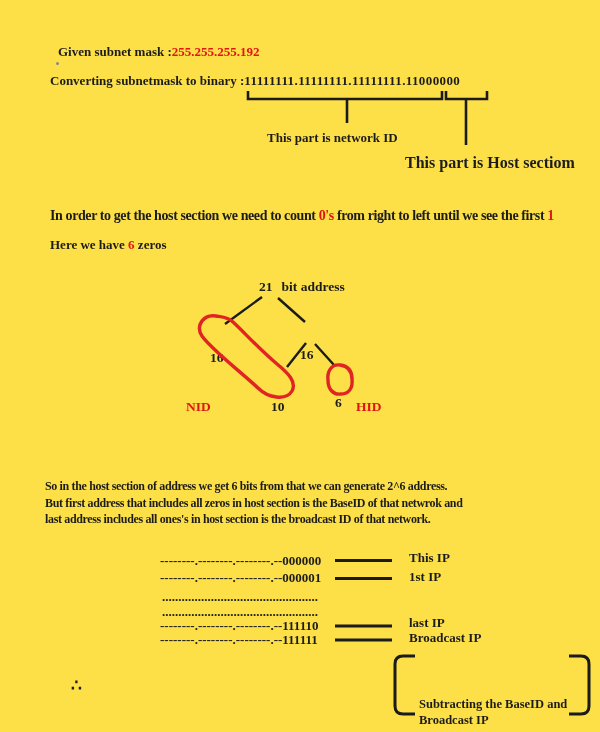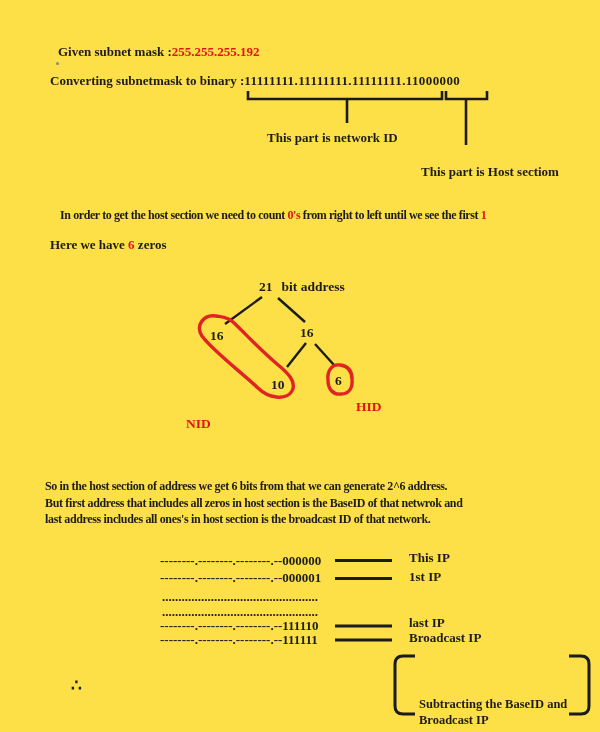--- a/index.html
+++ b/index.html
@@ -16,7 +16,7 @@
   #row-convert{left:50px;top:73px;font-size:13px;}
   #row-convert .binary{letter-spacing:.4px;}
   #cap-network{left:267px;top:130px;font-size:13px;}
-  #cap-host{left:405px;top:164px;font-size:13px;margin-left:16px;}
+  #cap-host{left:405px;top:154px;font-size:16px;}
 
   #sent-count{left:50px;top:208px;font-size:12px;letter-spacing:-0.4px;margin-left:10px;}
   #sent-zeros{left:50px;top:237px;font-size:13px;}

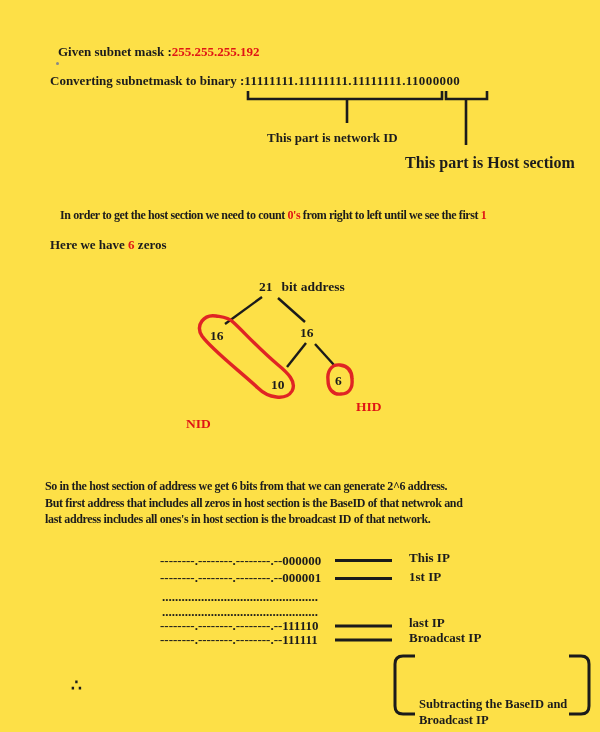--- a/index.html
+++ b/index.html
@@ -18,7 +18,7 @@
   #cap-network{left:267px;top:130px;font-size:13px;}
   #cap-host{left:405px;top:154px;font-size:16px;}
 
-  #sent-count{left:50px;top:208px;font-size:12px;letter-spacing:-0.4px;margin-left:10px;}
+  #sent-count{left:50px;top:208px;font-size:14px;letter-spacing:-0.4px;}
   #sent-zeros{left:50px;top:237px;font-size:13px;}
 
   #tree-root{left:259px;top:279px;font-size:13.5px;}

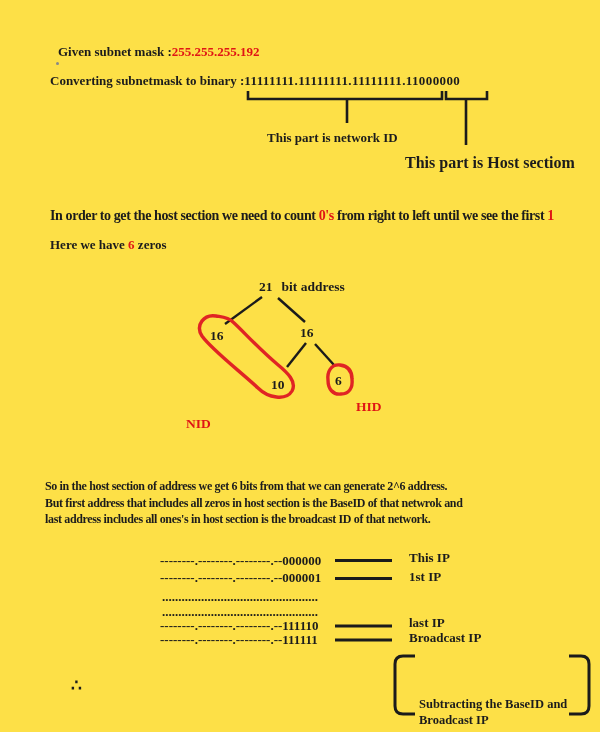--- a/index.html
+++ b/index.html
@@ -23,7 +23,7 @@
 
   #tree-root{left:259px;top:279px;font-size:13.5px;}
   #tree-root .gap{display:inline-block;width:9px;}
-  .tree-node{font-size:13.5px;}
+  .tree-node{font-size:13.5px;margin-top:22px;}
   #node-16l{left:210px;top:328px;}
   #node-16r{left:300px;top:325px;}
   #node-10{left:271px;top:377px;}

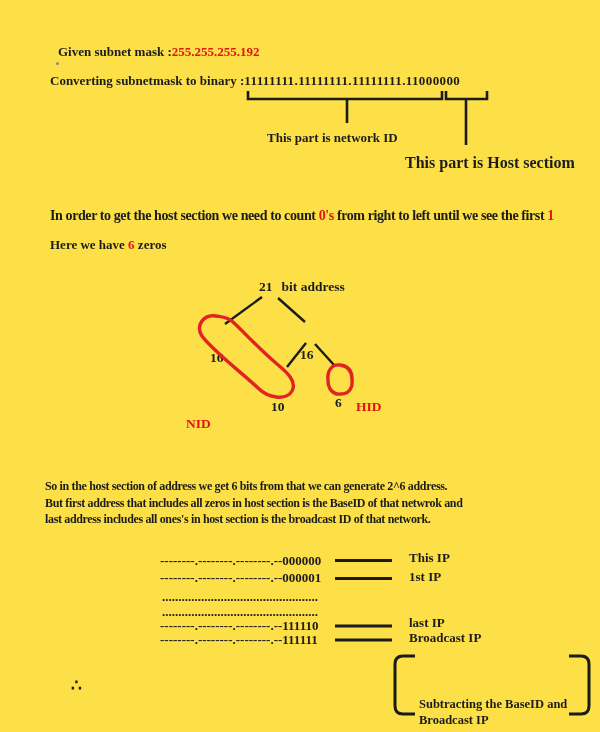--- a/index.html
+++ b/index.html
@@ -28,7 +28,7 @@
   #node-16r{left:300px;top:325px;}
   #node-10{left:271px;top:377px;}
   #node-6{left:335px;top:373px;}
-  #label-nid{left:186px;top:399px;font-size:13.5px;margin-top:17px;}
+  #label-nid{left:186px;top:399px;font-size:13.5px;}
   #label-hid{left:356px;top:399px;font-size:13.5px;}
 
   #para{left:45px;top:478px;font-size:12px;letter-spacing:-0.35px;line-height:16.5px;white-space:nowrap;}

